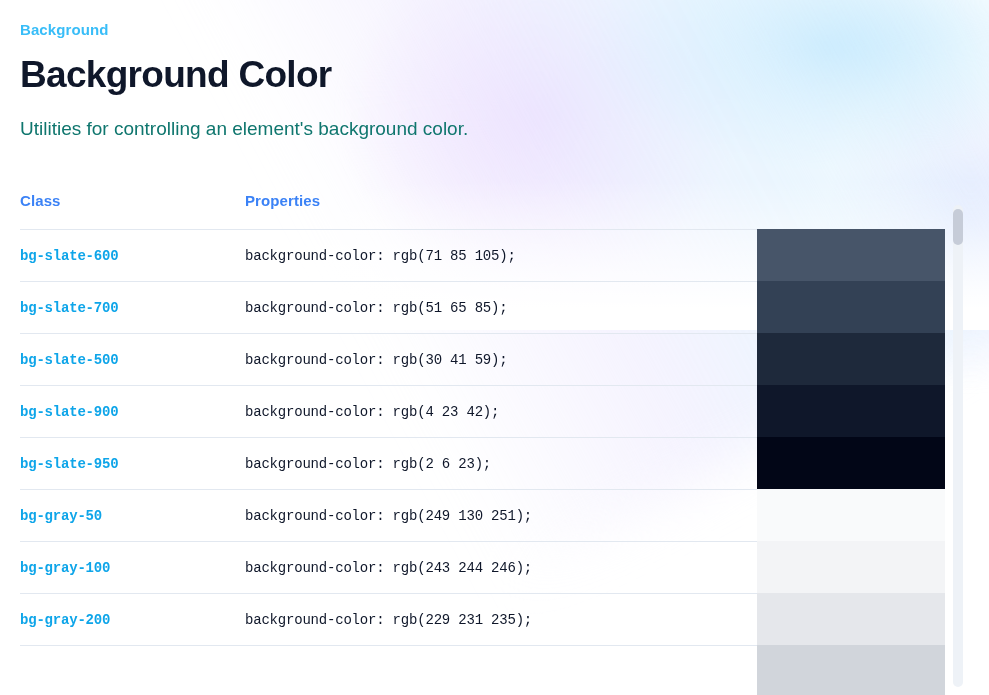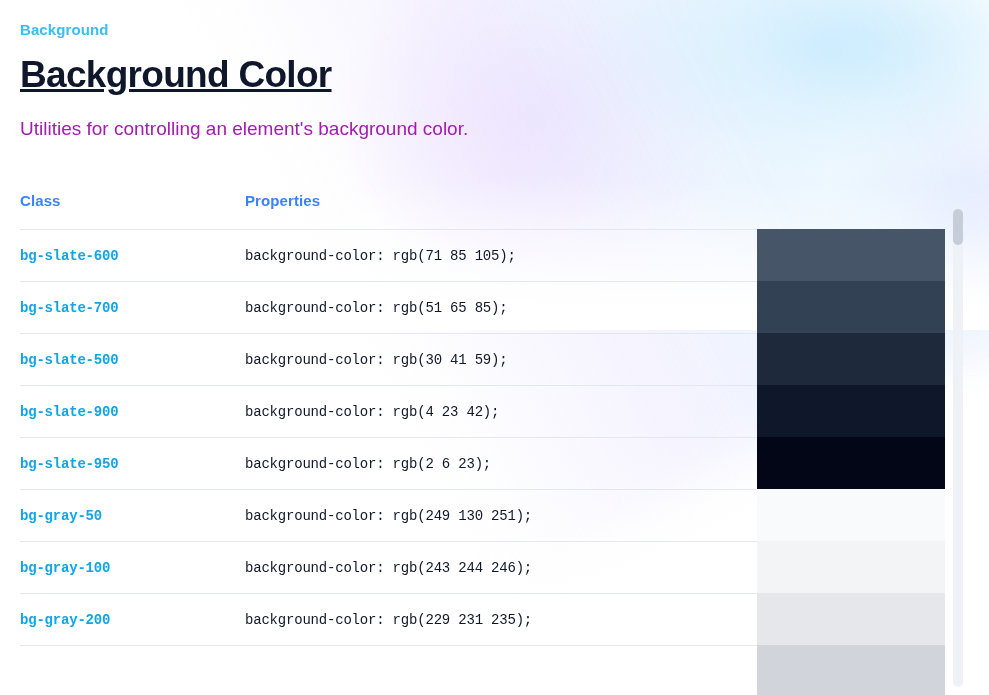--- a/index.html
+++ b/index.html
@@ -84,7 +84,6 @@
     letter-spacing: -0.7px;
     color: #0f172a;
     margin: 12px 0 0 0;
-    text-decoration: underline;
   }
 
   .page-desc {

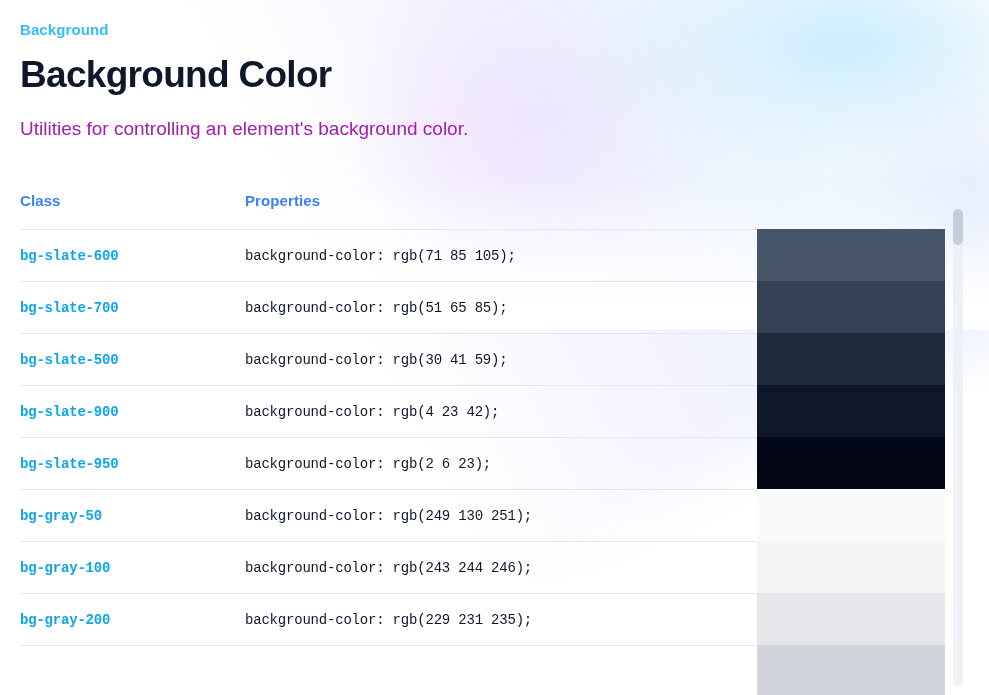--- a/index.html
+++ b/index.html
@@ -89,7 +89,7 @@
   .page-desc {
     font-size: 19px;
     line-height: 28px;
-    color: #a21caf;
+    color: #0f766e;
     margin: 18px 0 12px 0;
     font-weight: 400;
   }

